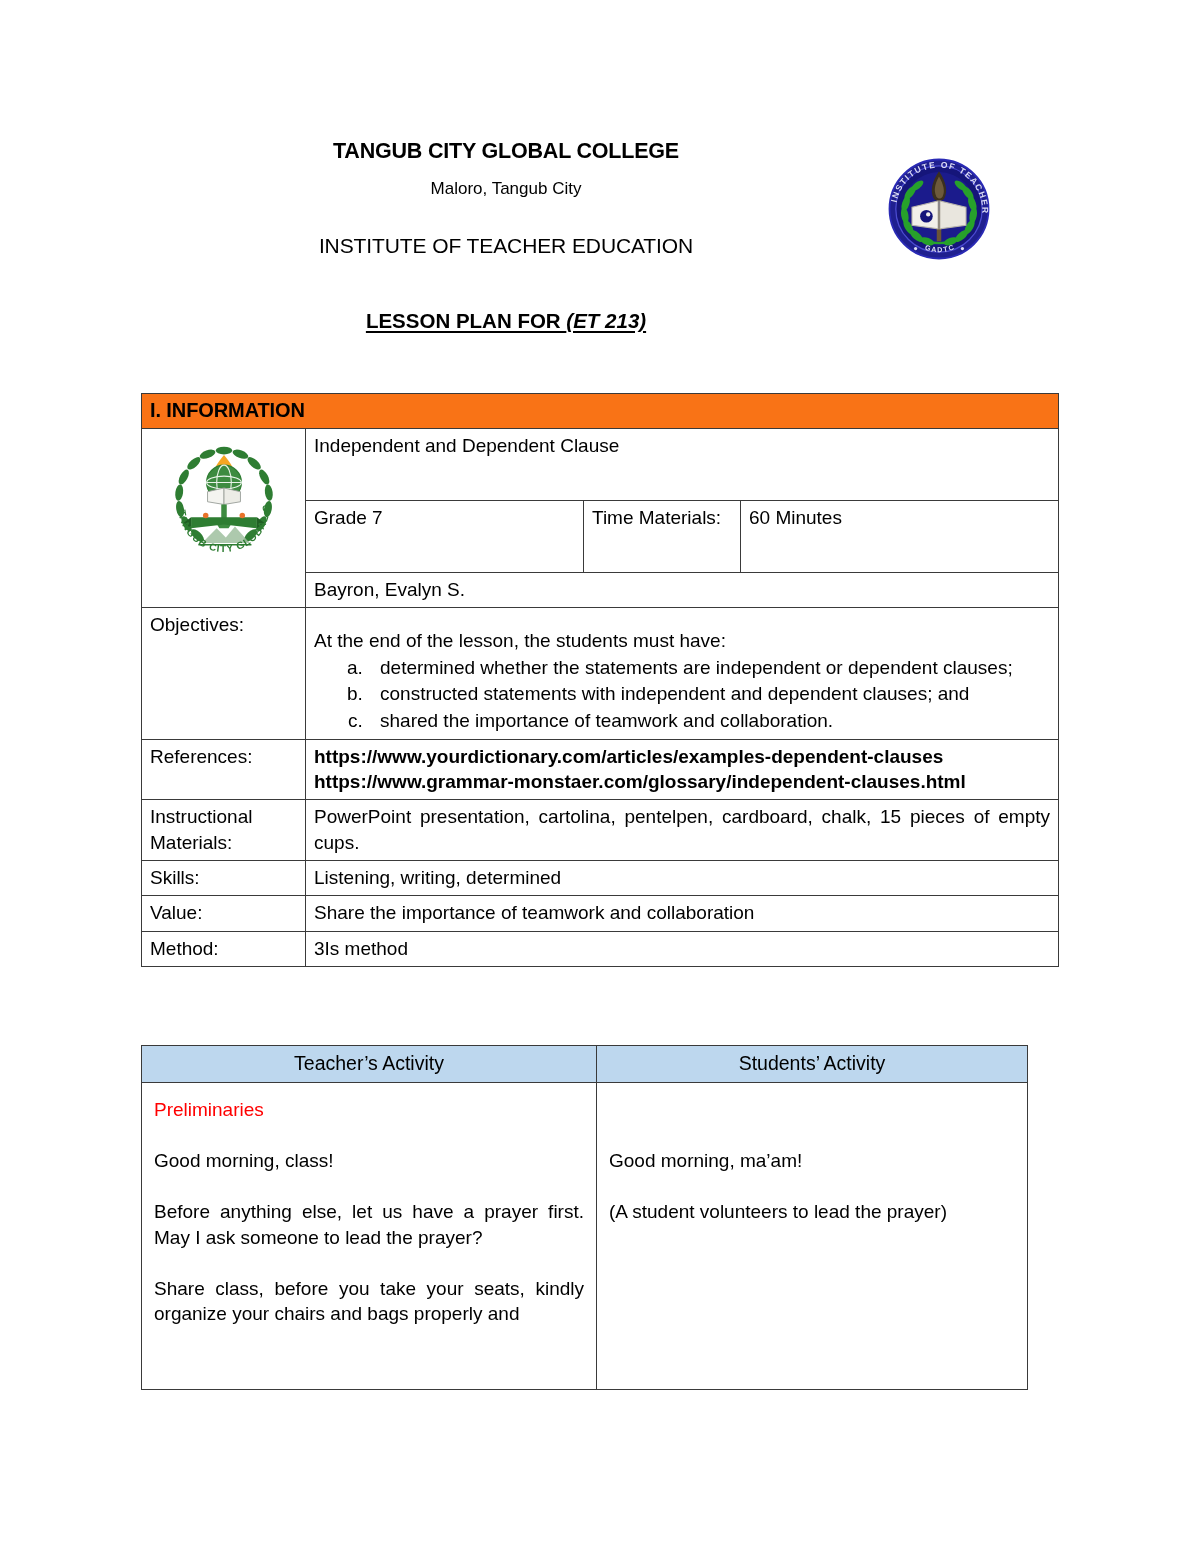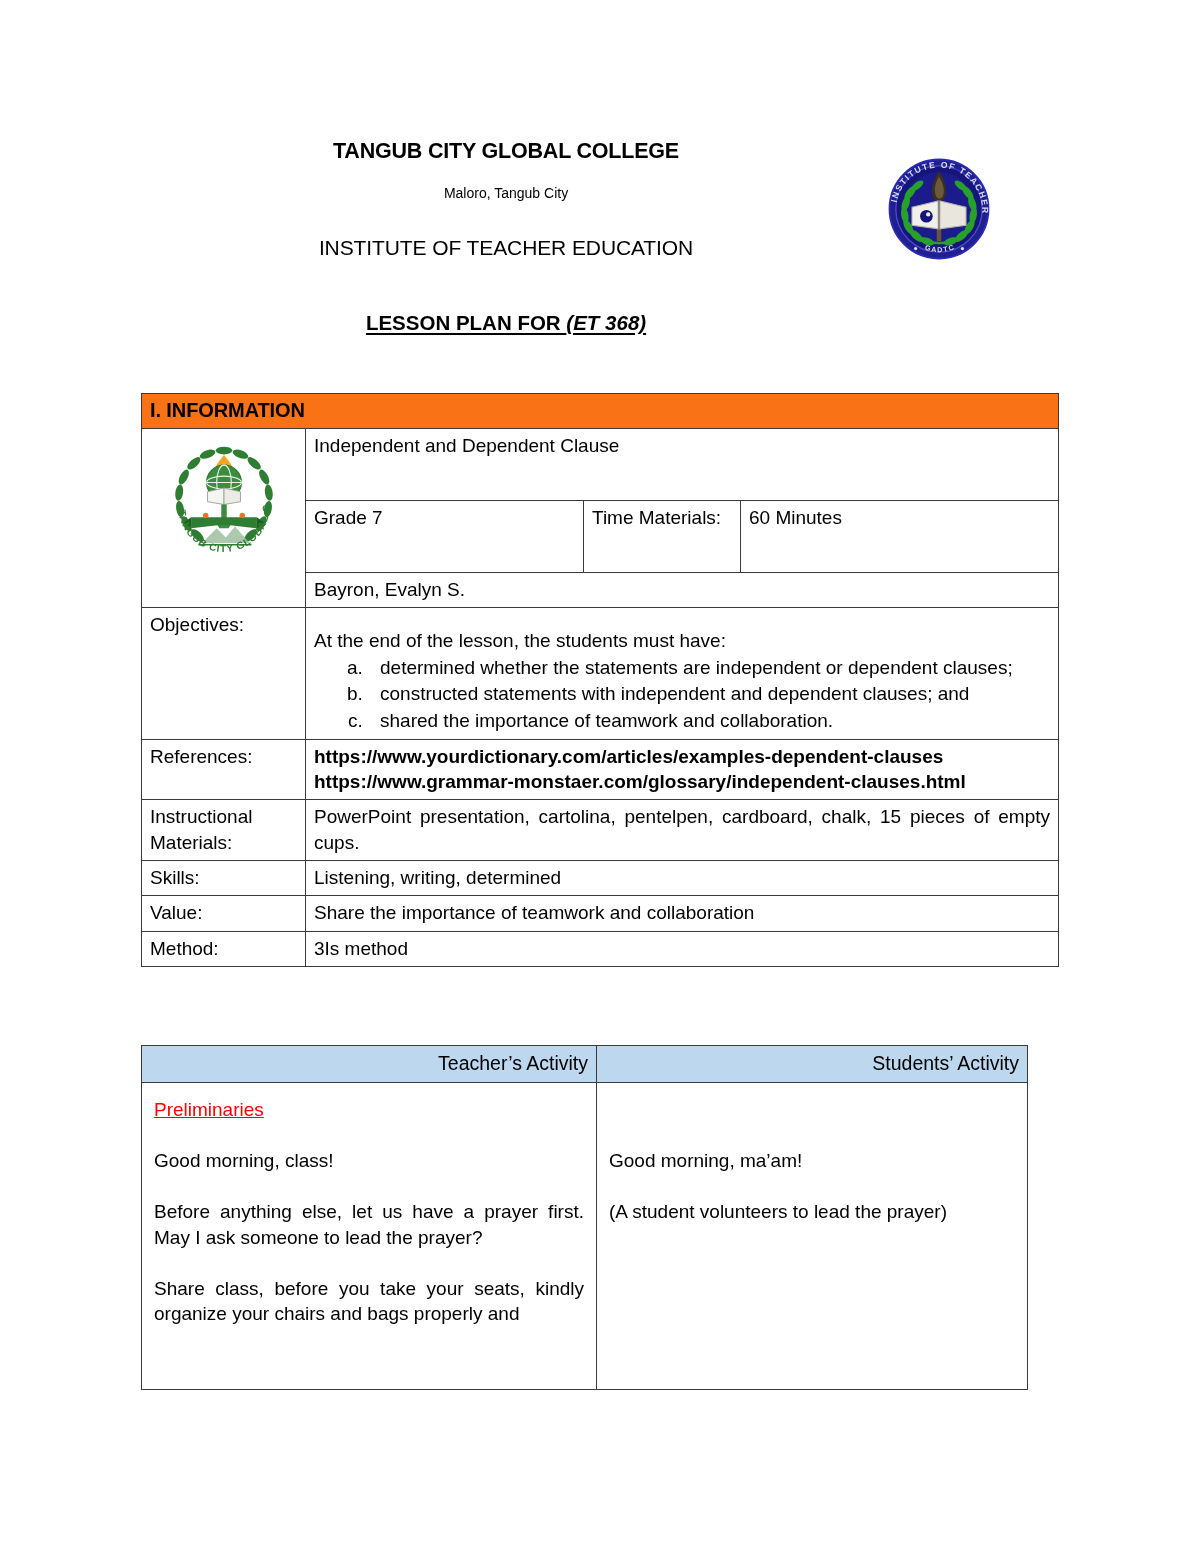--- a/index.html
+++ b/index.html
@@ -41,9 +41,9 @@
     white-space: nowrap;
   }
   .school-addr {
-    font-size: 14px;
+    font-size: 17px;
     line-height: 1.3;
-    margin-top: 18px;
+    margin-top: 12px;
   }
   .institute-name {
     font-size: 21px;

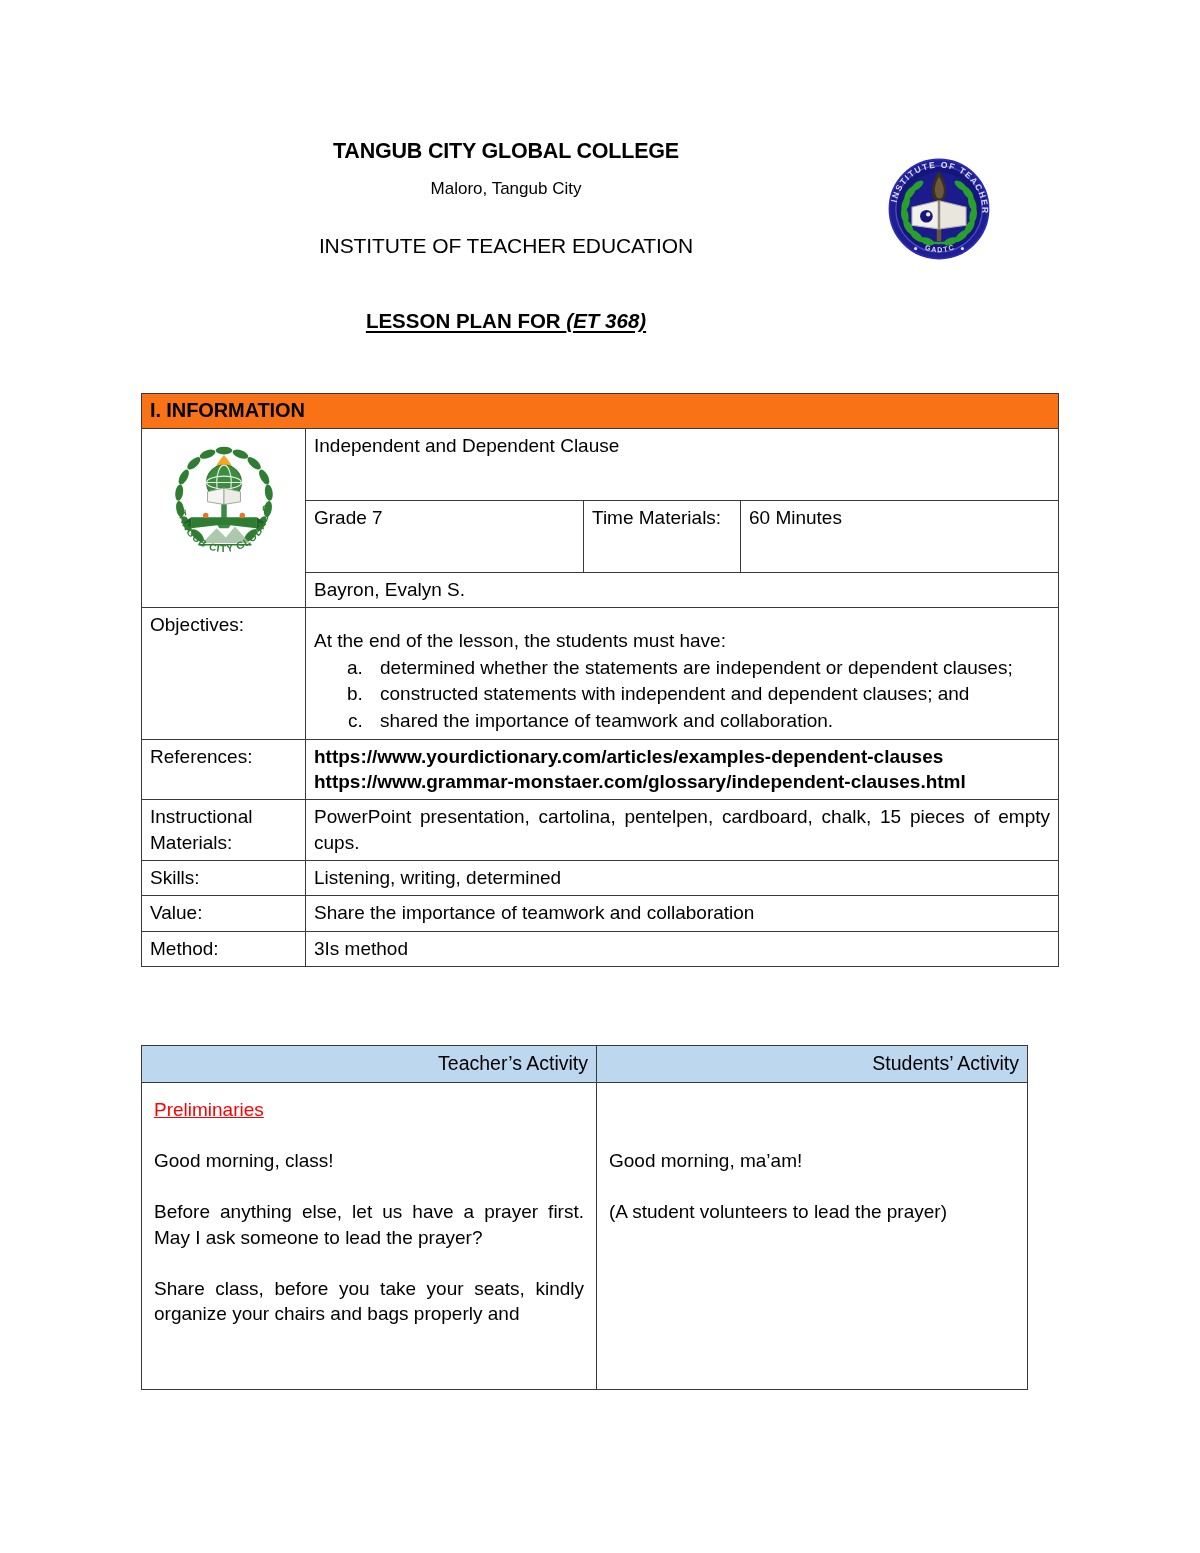--- a/index.html
+++ b/index.html
@@ -174,7 +174,7 @@
       <div class="school-name">TANGUB CITY GLOBAL COLLEGE</div>
       <div class="school-addr">Maloro, Tangub City</div>
       <div class="institute-name">INSTITUTE OF TEACHER EDUCATION</div>
-      <div class="plan-title"><span>LESSON PLAN FOR </span><span class="course-code">(ET 368)</span></div>
+      <div class="plan-title"><span>LESSON PLAN FOR </span><span class="course-code">(ET 213)</span></div>
     </div>
   </div>
 

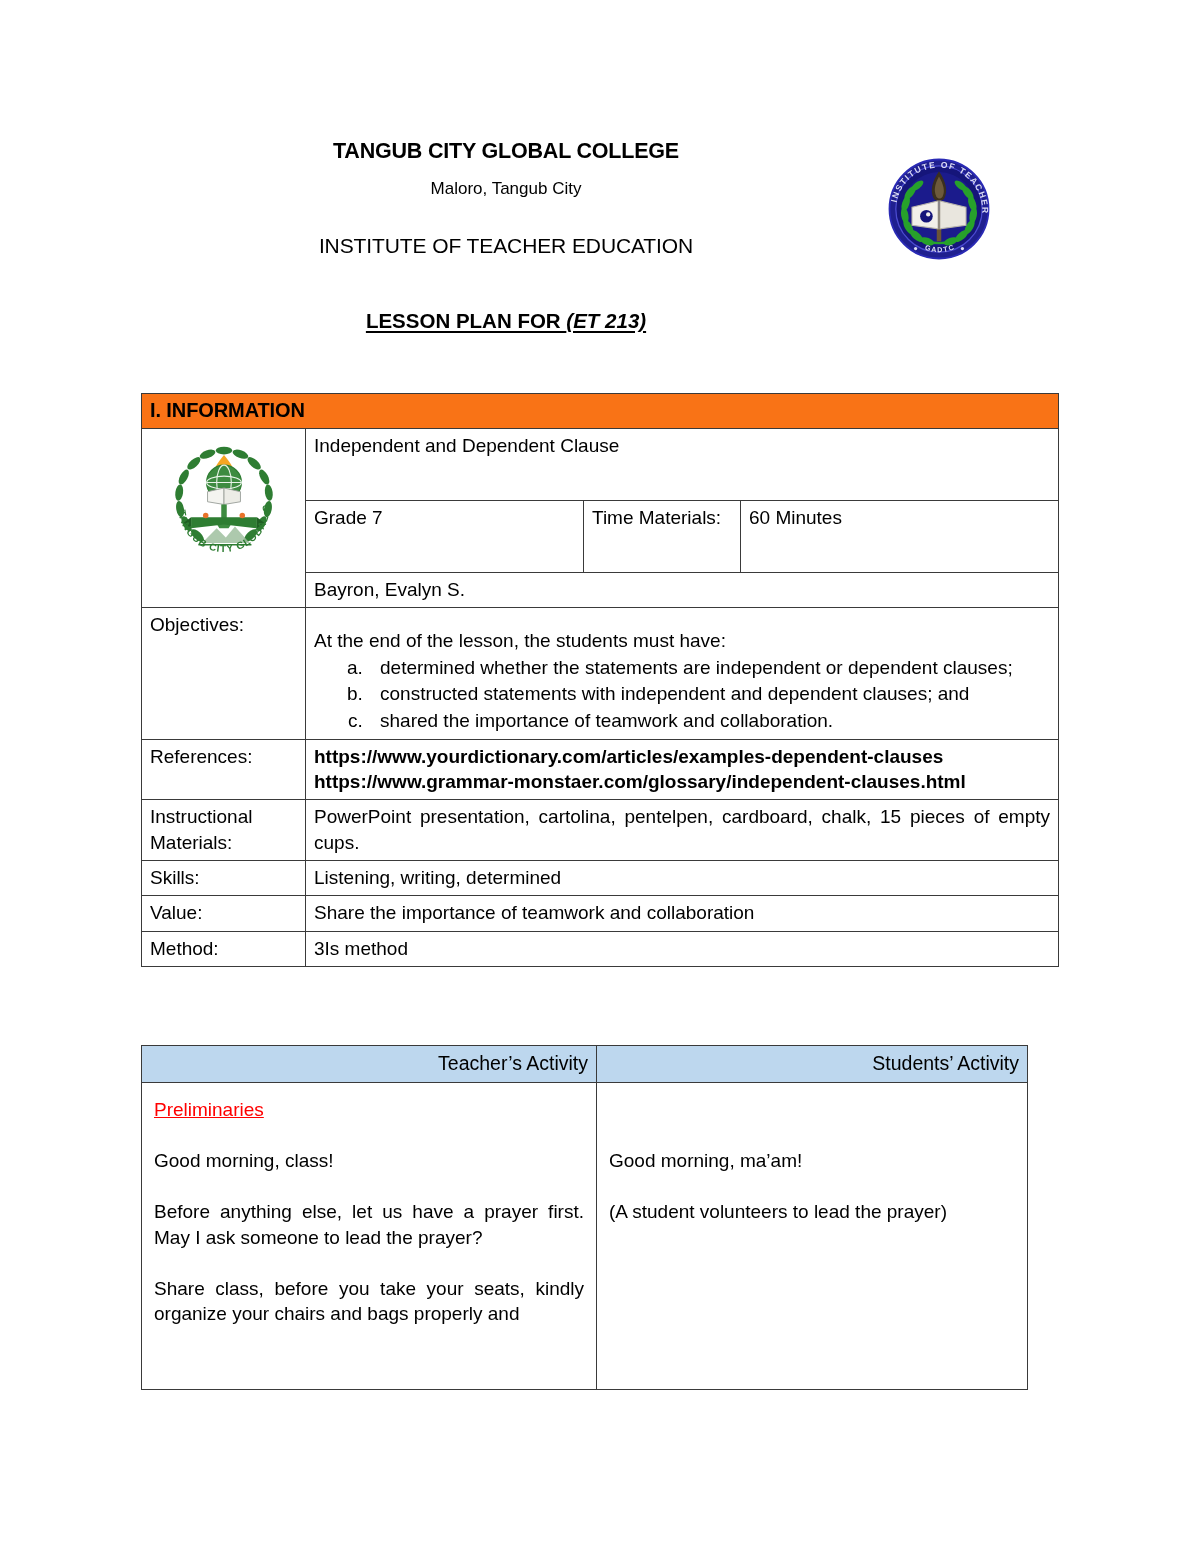--- a/index.html
+++ b/index.html
@@ -108,7 +108,7 @@
   }
   .band-sub {
     background: #BDD7EE;
-    text-align: right;
+    text-align: center;
     font-size: 19.5px;
     padding-top: 5px;
   }

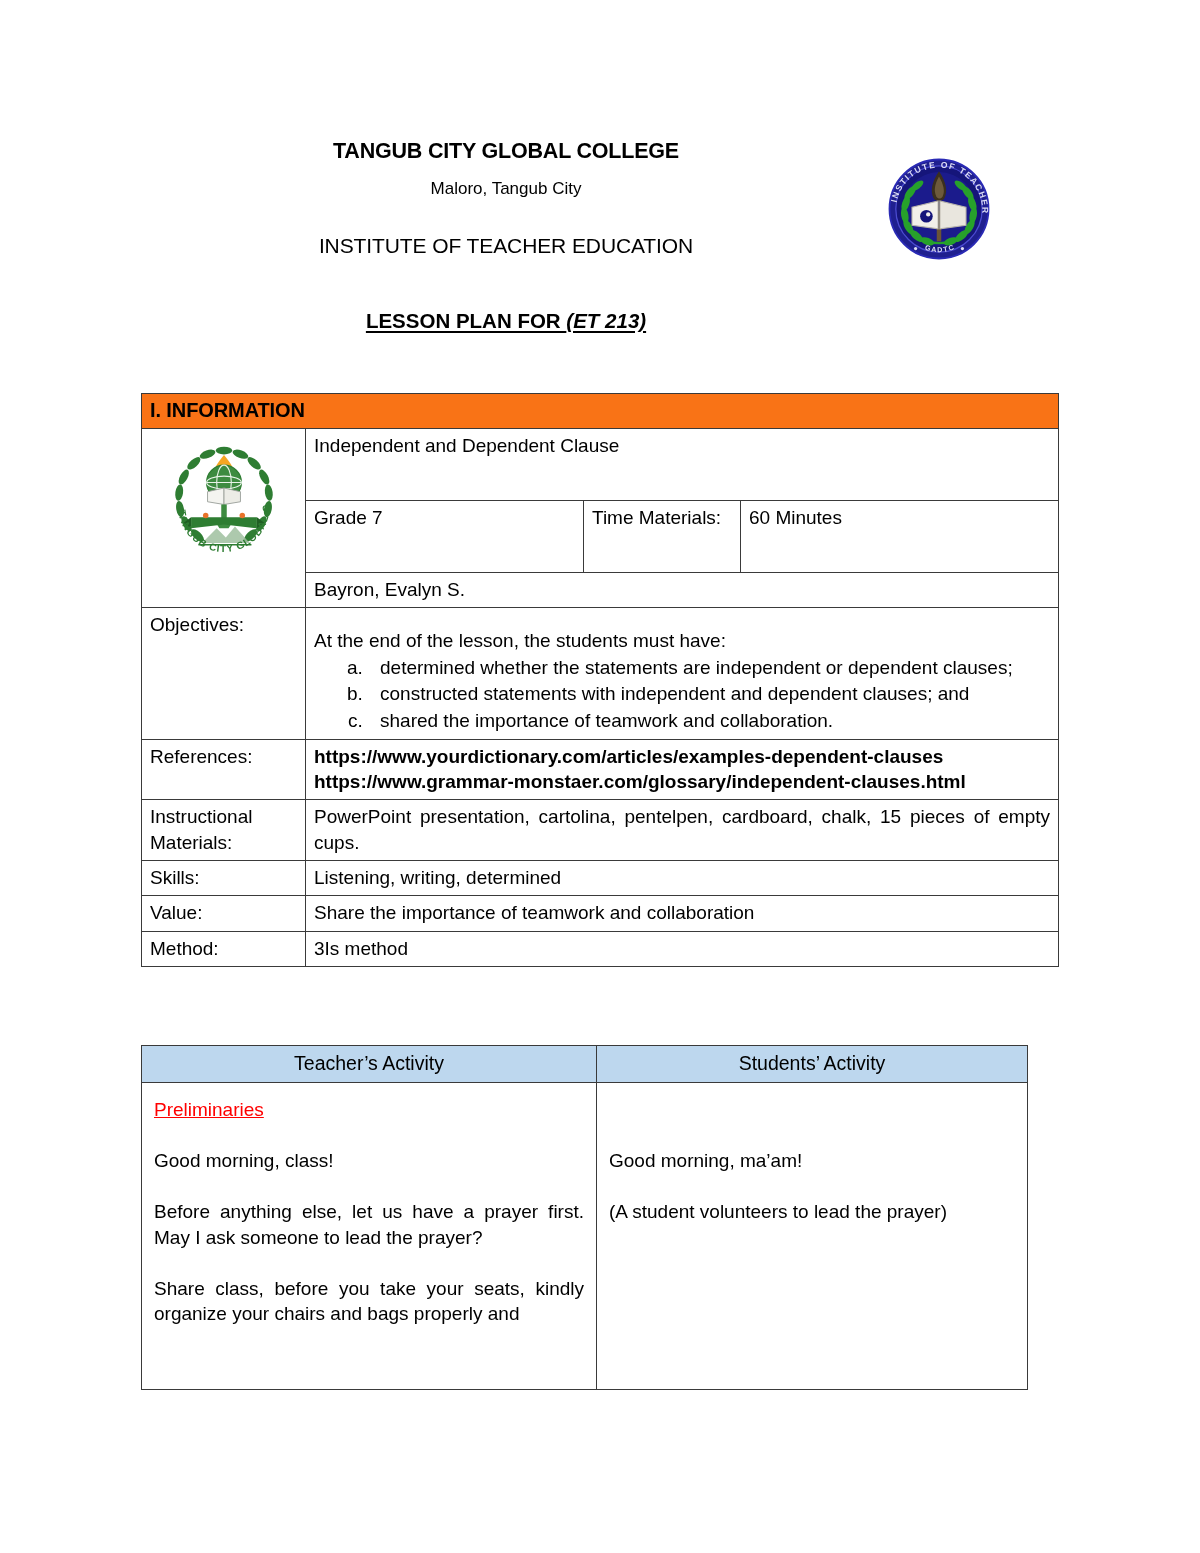--- a/index.html
+++ b/index.html
@@ -159,7 +159,6 @@
     color: #FF0000;
     margin-bottom: 26px !important;
     text-align: left !important;
-    text-decoration: underline;
   }
   .spacer-line { margin: 0 0 26px 0; visibility: hidden; }
   .stu-cell p { text-align: left !important; }

